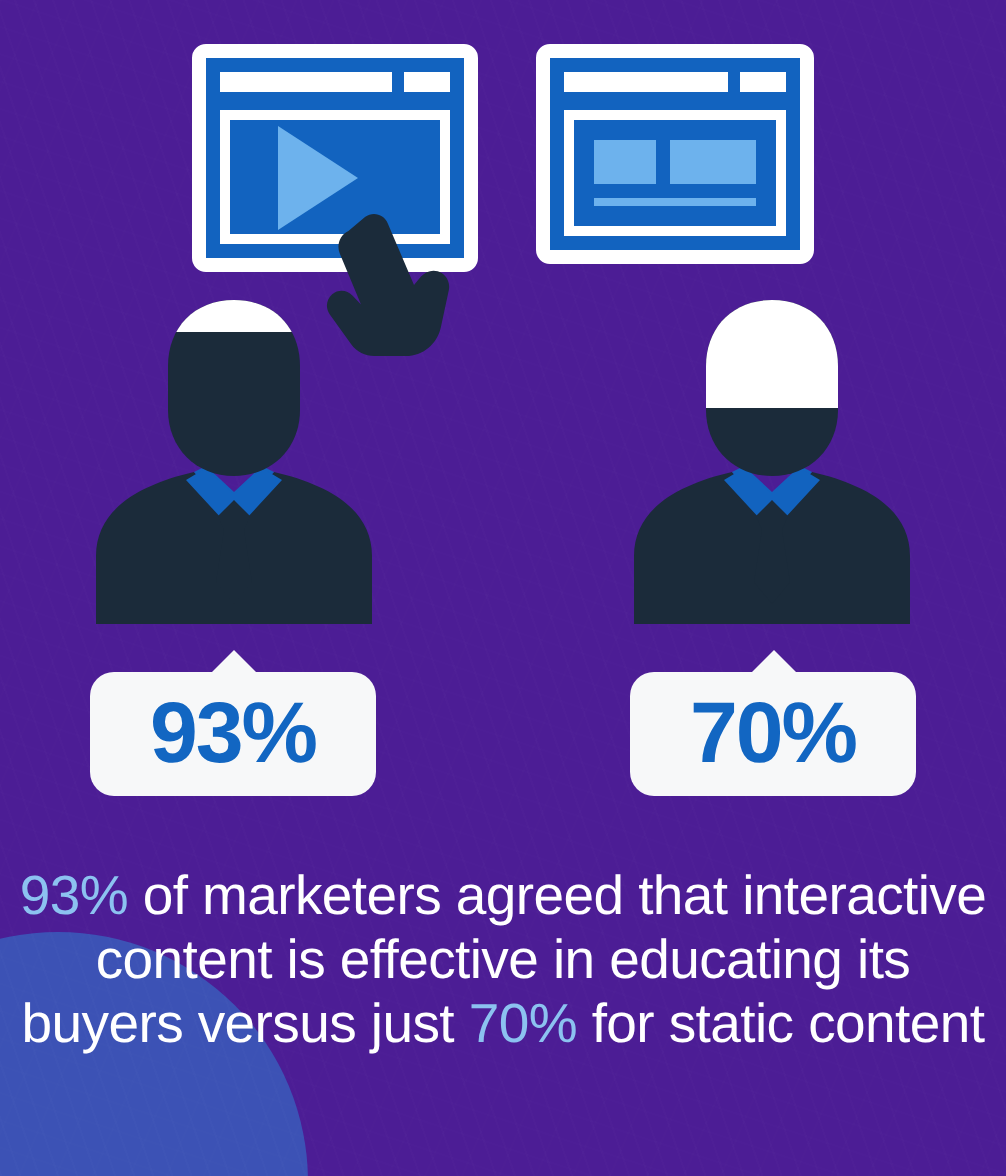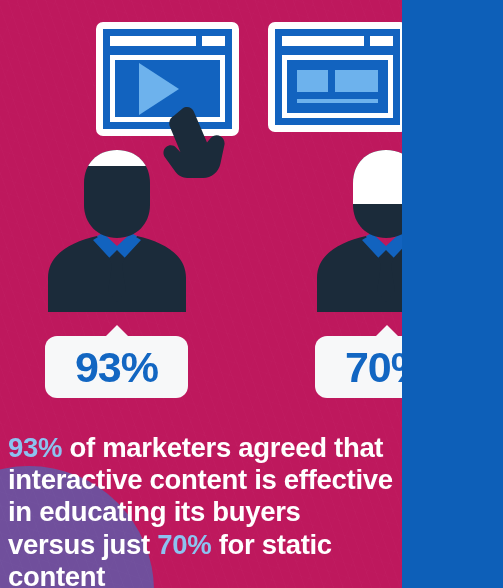--- a/index.html
+++ b/index.html
@@ -17,9 +17,9 @@
 
   .poster {
     position: relative;
-    width: 402px;
+    width: 503px;
     height: 588px;
-    background: #be185d;
+    background: #4c1d95;
     overflow: hidden;
   }
 

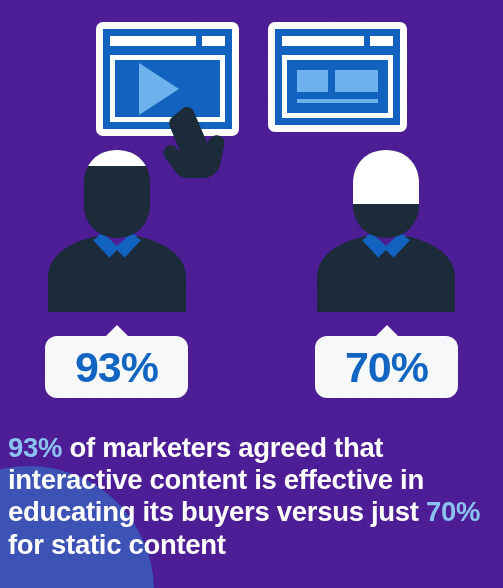--- a/index.html
+++ b/index.html
@@ -174,10 +174,10 @@
     left: 8px;
     right: 8px;
     top: 432px;
-    text-align: left;
+    text-align: center;
     color: #ffffff;
     font-size: 27.5px;
-    font-weight: 700;
+    font-weight: 400;
     line-height: 1.17;
     letter-spacing: -0.3px;
   }

